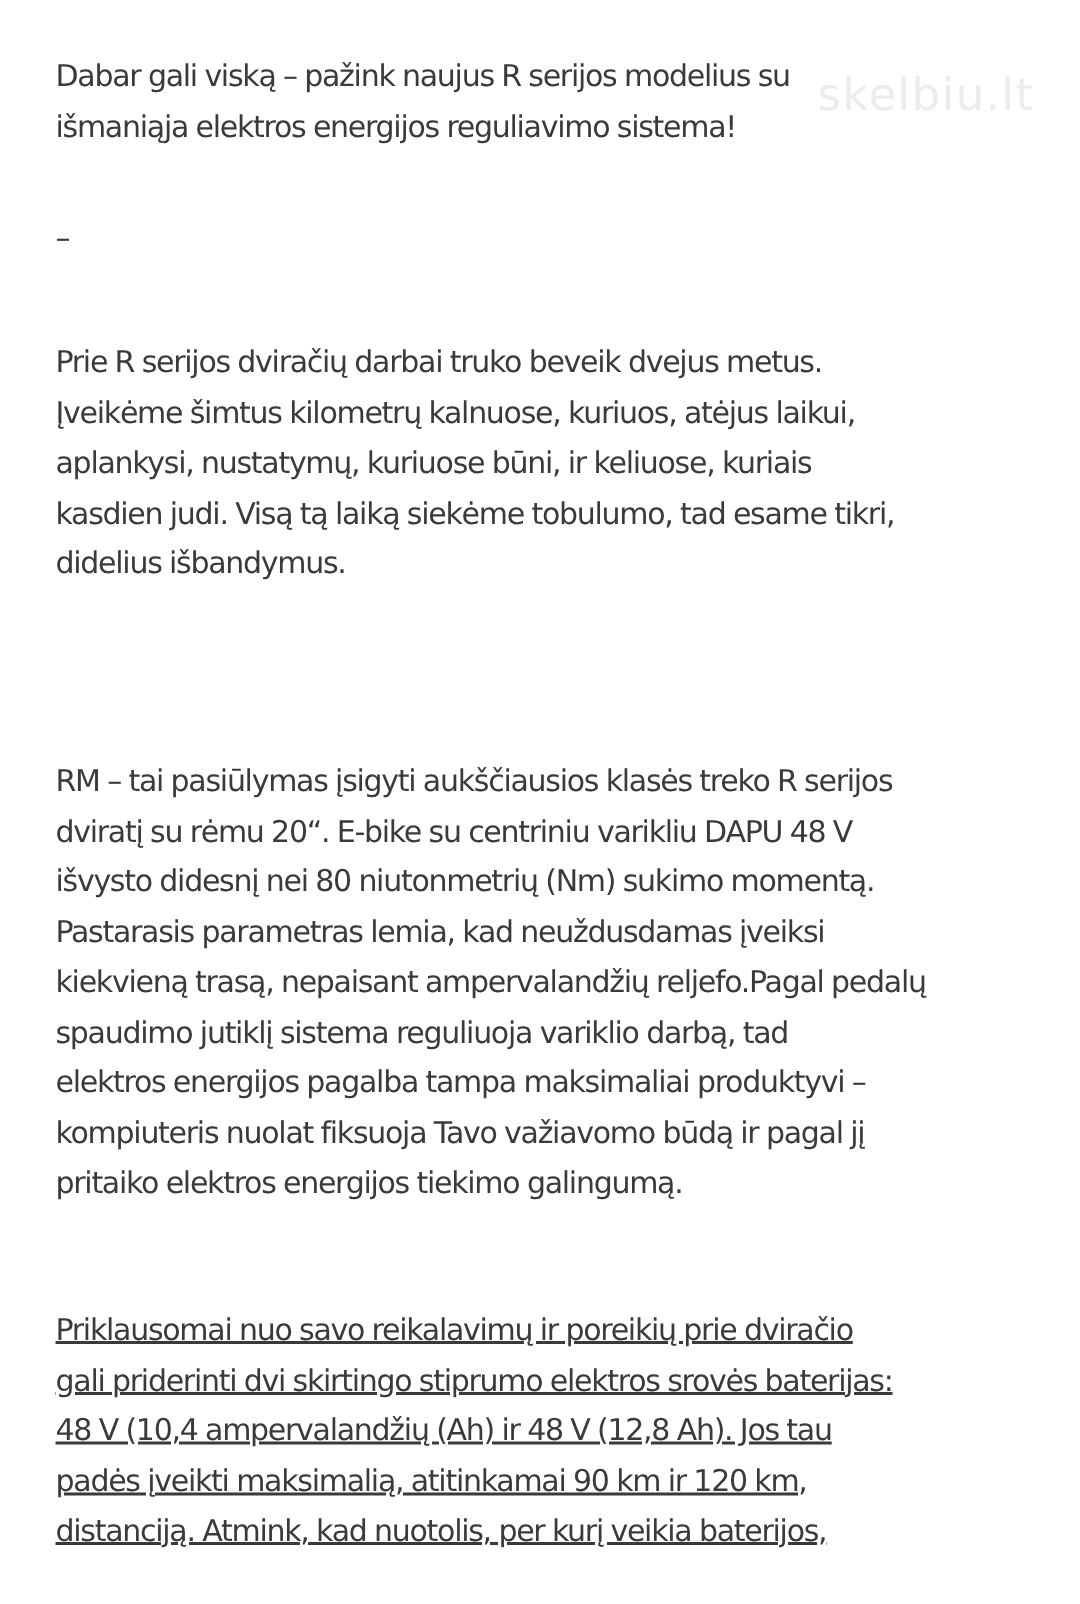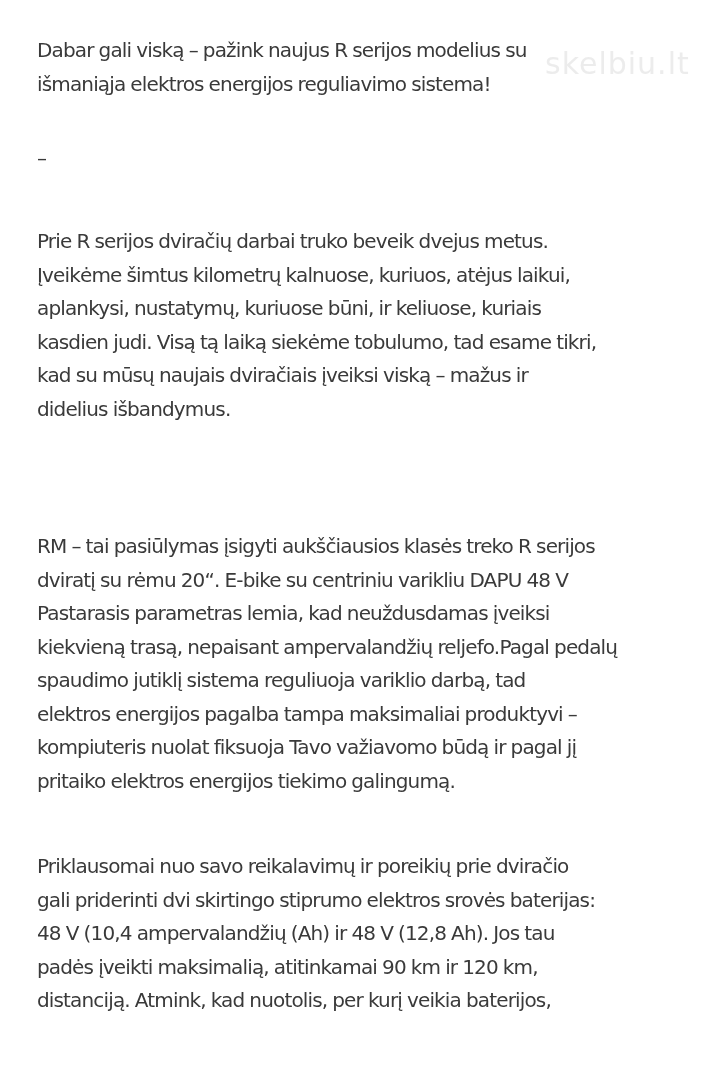--- a/index.html
+++ b/index.html
@@ -69,7 +69,6 @@
     <span class="line">Įveikėme šimtus kilometrų kalnuose, kuriuos, atėjus laikui,</span>
     <span class="line">aplankysi, nustatymų, kuriuose būni, ir keliuose, kuriais</span>
     <span class="line">kasdien judi. Visą tą laiką siekėme tobulumo, tad esame tikri,</span>
-    <span class="line">kad su mūsų naujais dviračiais įveiksi viską – mažus ir</span>
     <span class="line">didelius išbandymus.</span>
   </p>
 

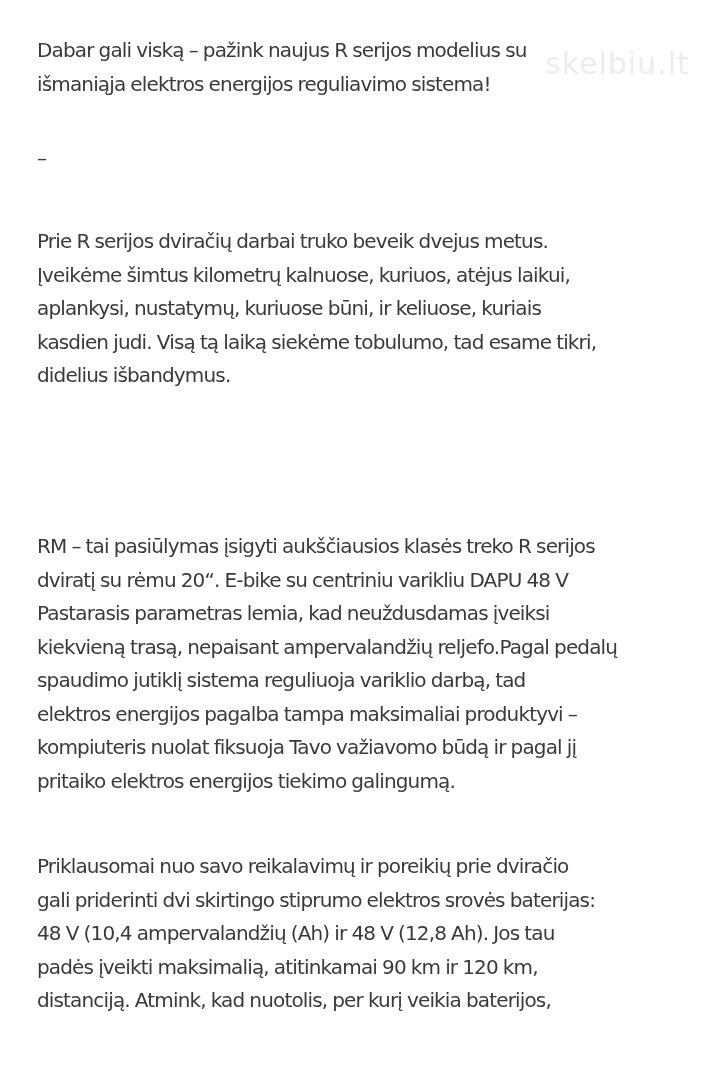--- a/index.html
+++ b/index.html
@@ -35,7 +35,7 @@
     #p-intro { position: absolute; top: 0; }
     #p-dash  { position: absolute; top: 108px; }
     #p-1     { position: absolute; top: 191px; }
-    #p-2     { position: absolute; top: 496px; }
+    #p-2     { position: absolute; top: 470px; }
     #p-3     { position: absolute; top: 816px; }
 
     .watermark {

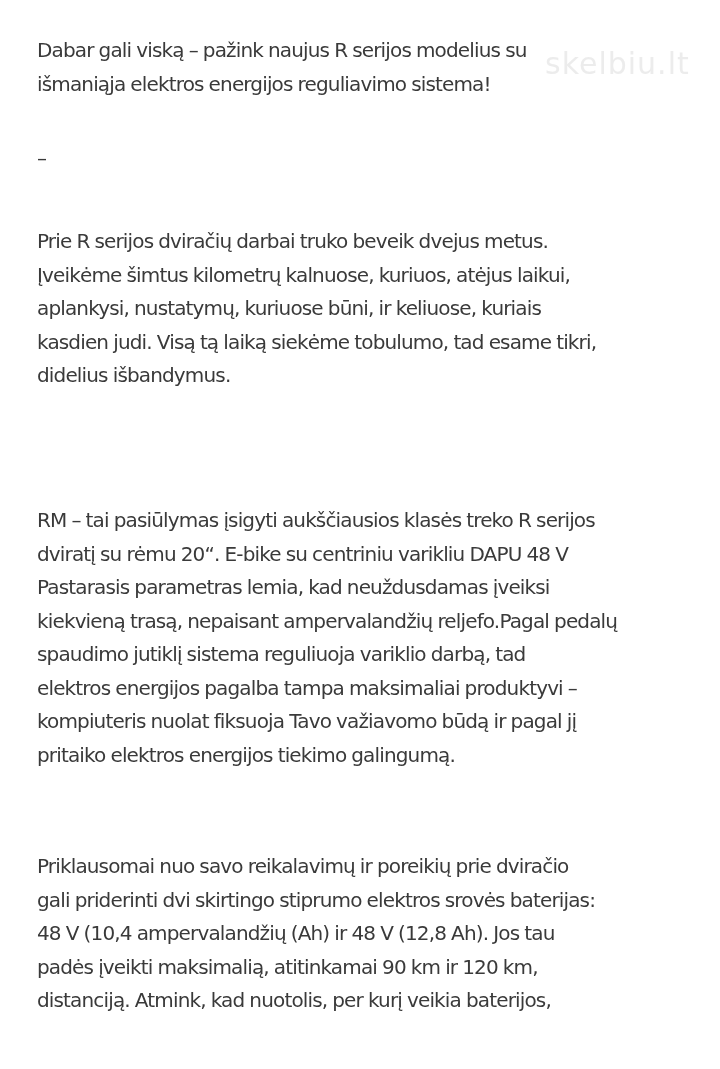--- a/index.html
+++ b/index.html
@@ -75,6 +75,7 @@
   <p class="para" id="p-2">
     <span class="line">RM – tai pasiūlymas įsigyti aukščiausios klasės treko R serijos</span>
     <span class="line">dviratį su rėmu 20“. E-bike su centriniu varikliu DAPU 48 V</span>
+    <span class="line">išvysto didesnį nei 80 niutonmetrių (Nm) sukimo momentą.</span>
     <span class="line">Pastarasis parametras lemia, kad neuždusdamas įveiksi</span>
     <span class="line">kiekvieną trasą, nepaisant ampervalandžių reljefo.Pagal pedalų</span>
     <span class="line">spaudimo jutiklį sistema reguliuoja variklio darbą, tad</span>

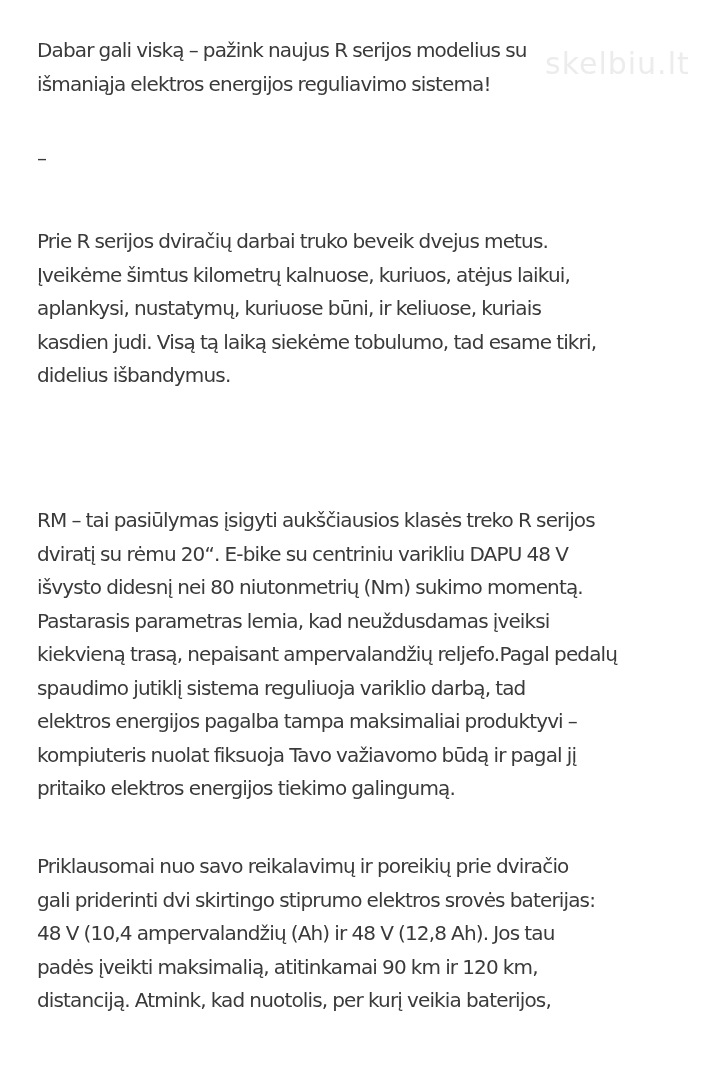--- a/index.html
+++ b/index.html
@@ -36,7 +36,7 @@
     #p-dash  { position: absolute; top: 108px; }
     #p-1     { position: absolute; top: 191px; }
     #p-2     { position: absolute; top: 470px; }
-    #p-3     { position: absolute; top: 816px; }
+    #p-3     { position: absolute; top: 836px; text-decoration: underline; }
 
     .watermark {
       position: absolute;

